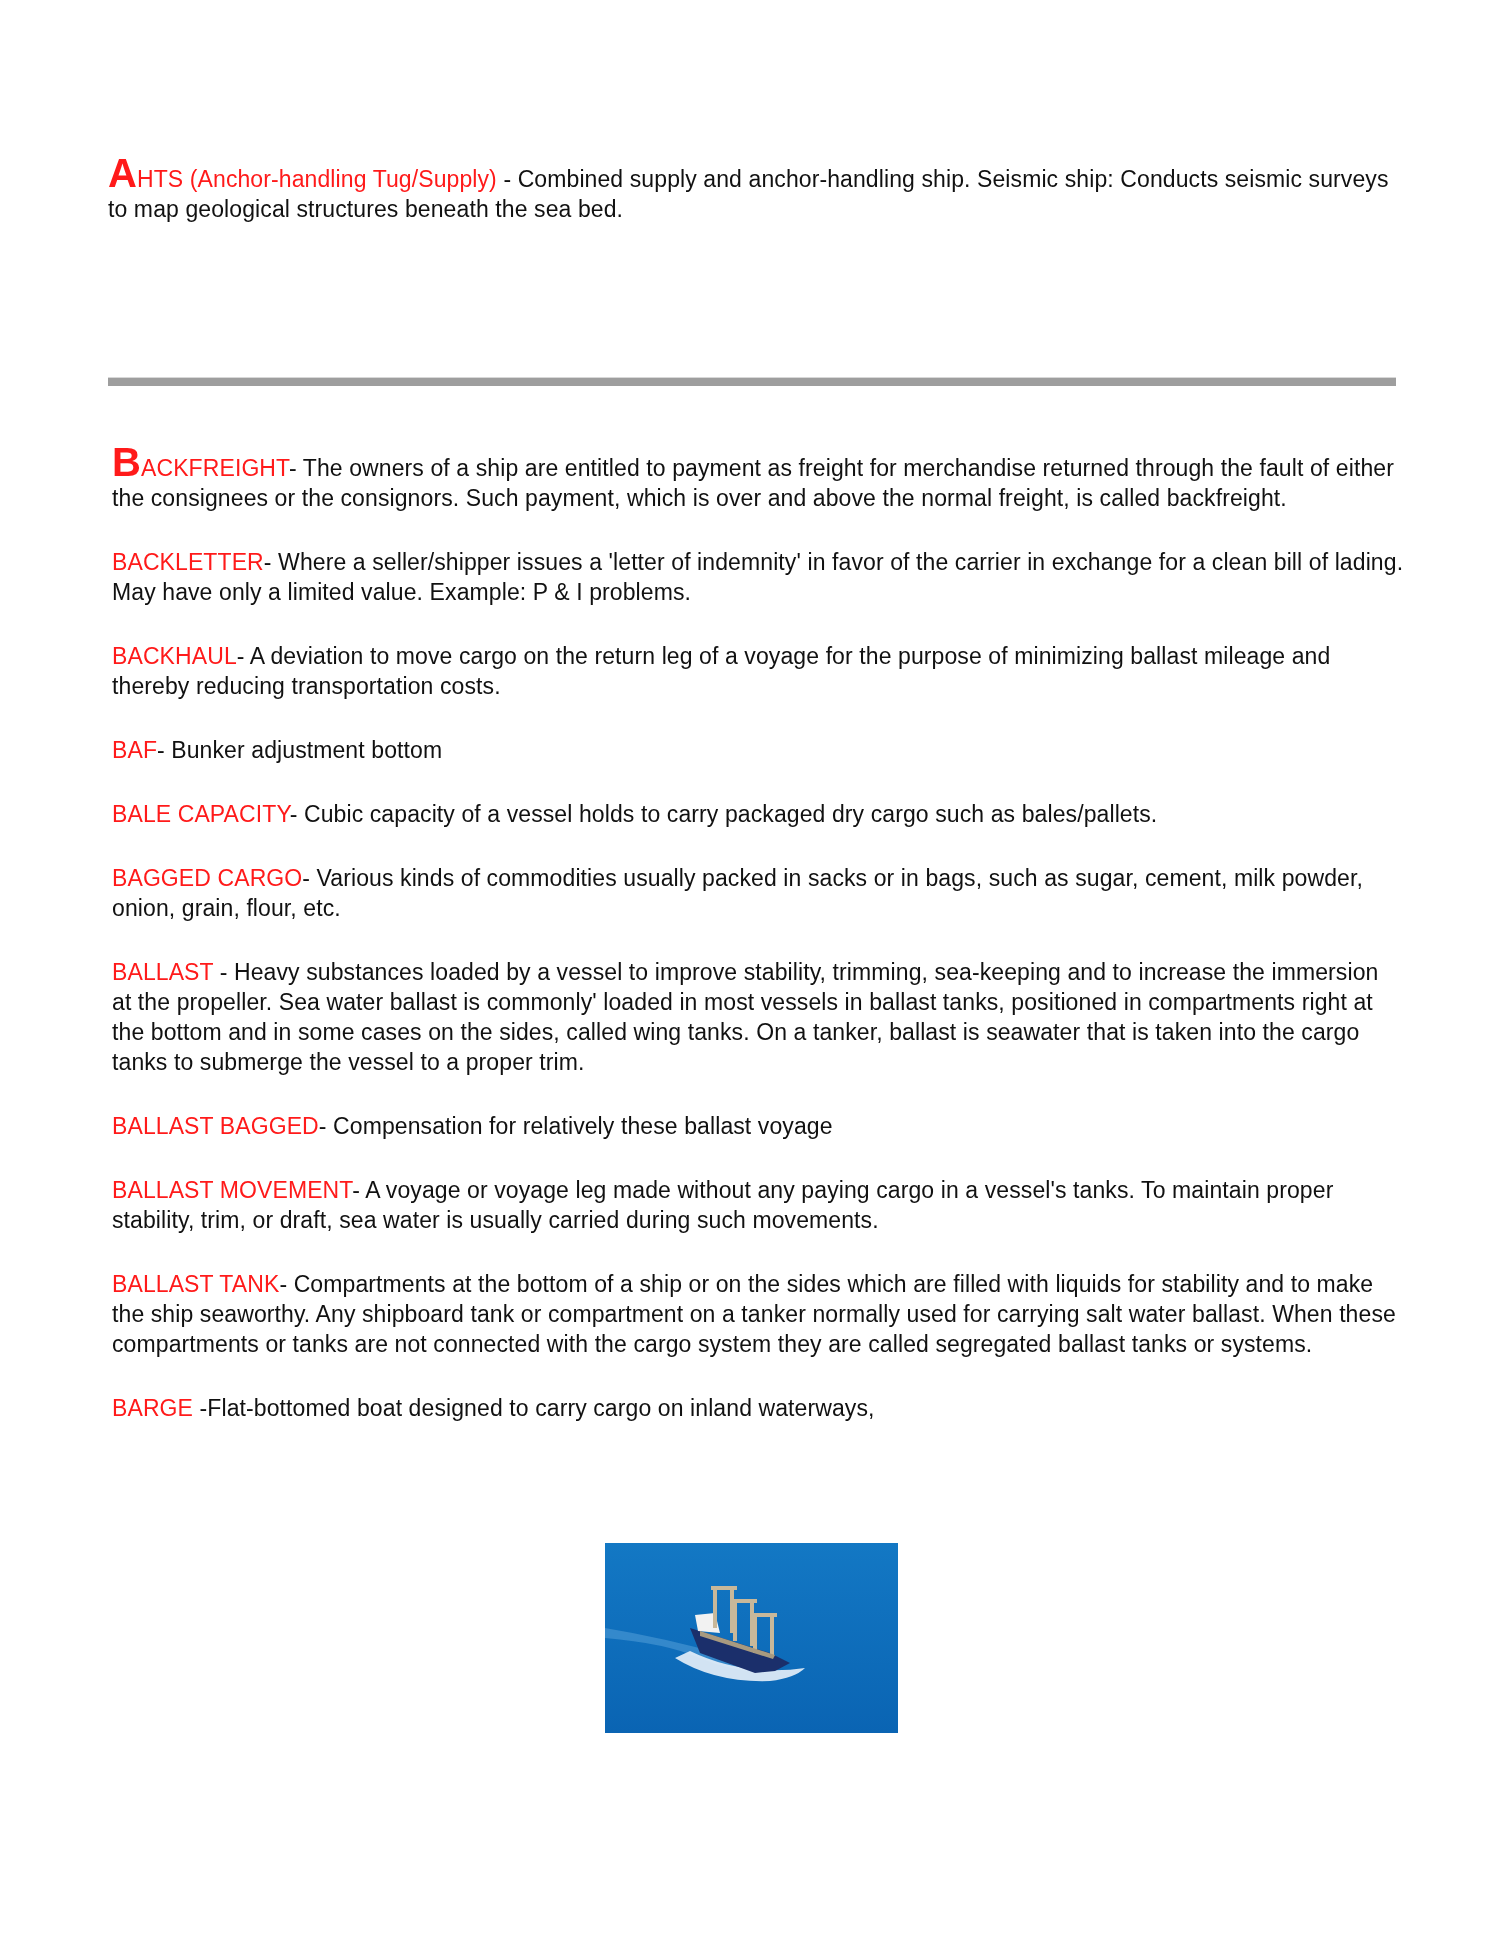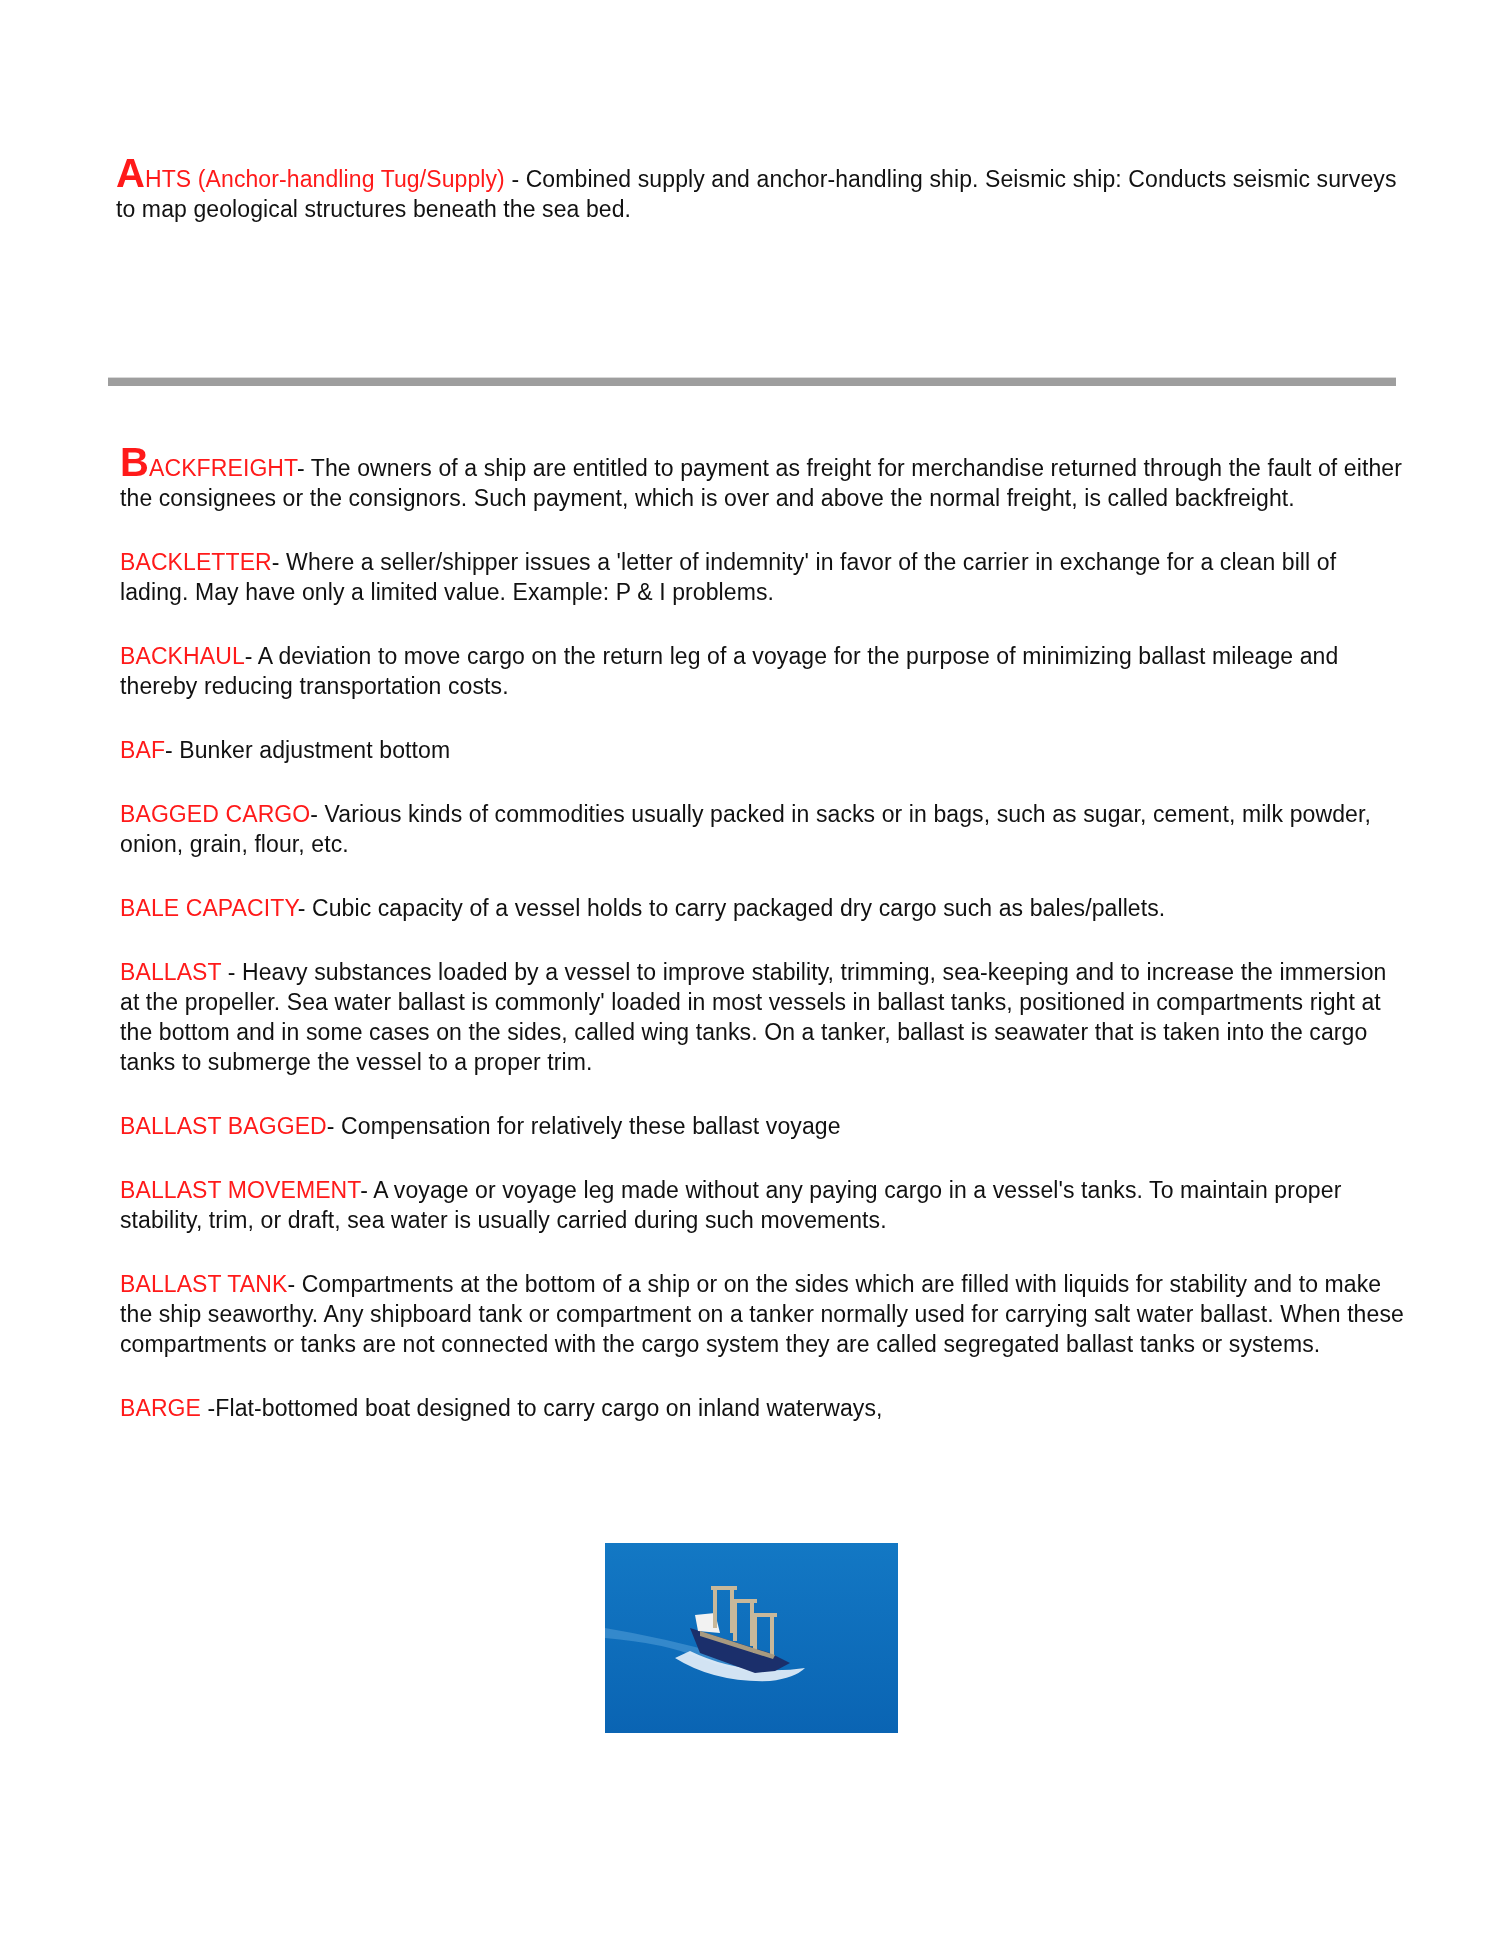--- a/index.html
+++ b/index.html
@@ -6,7 +6,7 @@
   body { width: 1500px; height: 1941px; position: relative; overflow: hidden;
          font-family: "Liberation Sans", "DejaVu Sans", sans-serif; color: #111; }
   .page { position: absolute; left: 108px; top: 158px; width: 1292px; }
-  .entry { font-size: 23px; line-height: 30px; margin: 0 0 34px 8px; letter-spacing: 0.1px; }
+  .entry { font-size: 23px; line-height: 30px; margin: 0 0 34px 0; letter-spacing: 0.1px; }
   .term { color: #ff1a1a; }
   .drop { color: #ff1a1a; font-weight: bold; font-size: 40px; line-height: 30px; }
   .rule { position: absolute; left: 108px; top: 377px; width: 1288px; height: 8px; background: #9e9e9e; border-top: 1px solid #d8d8d8; }

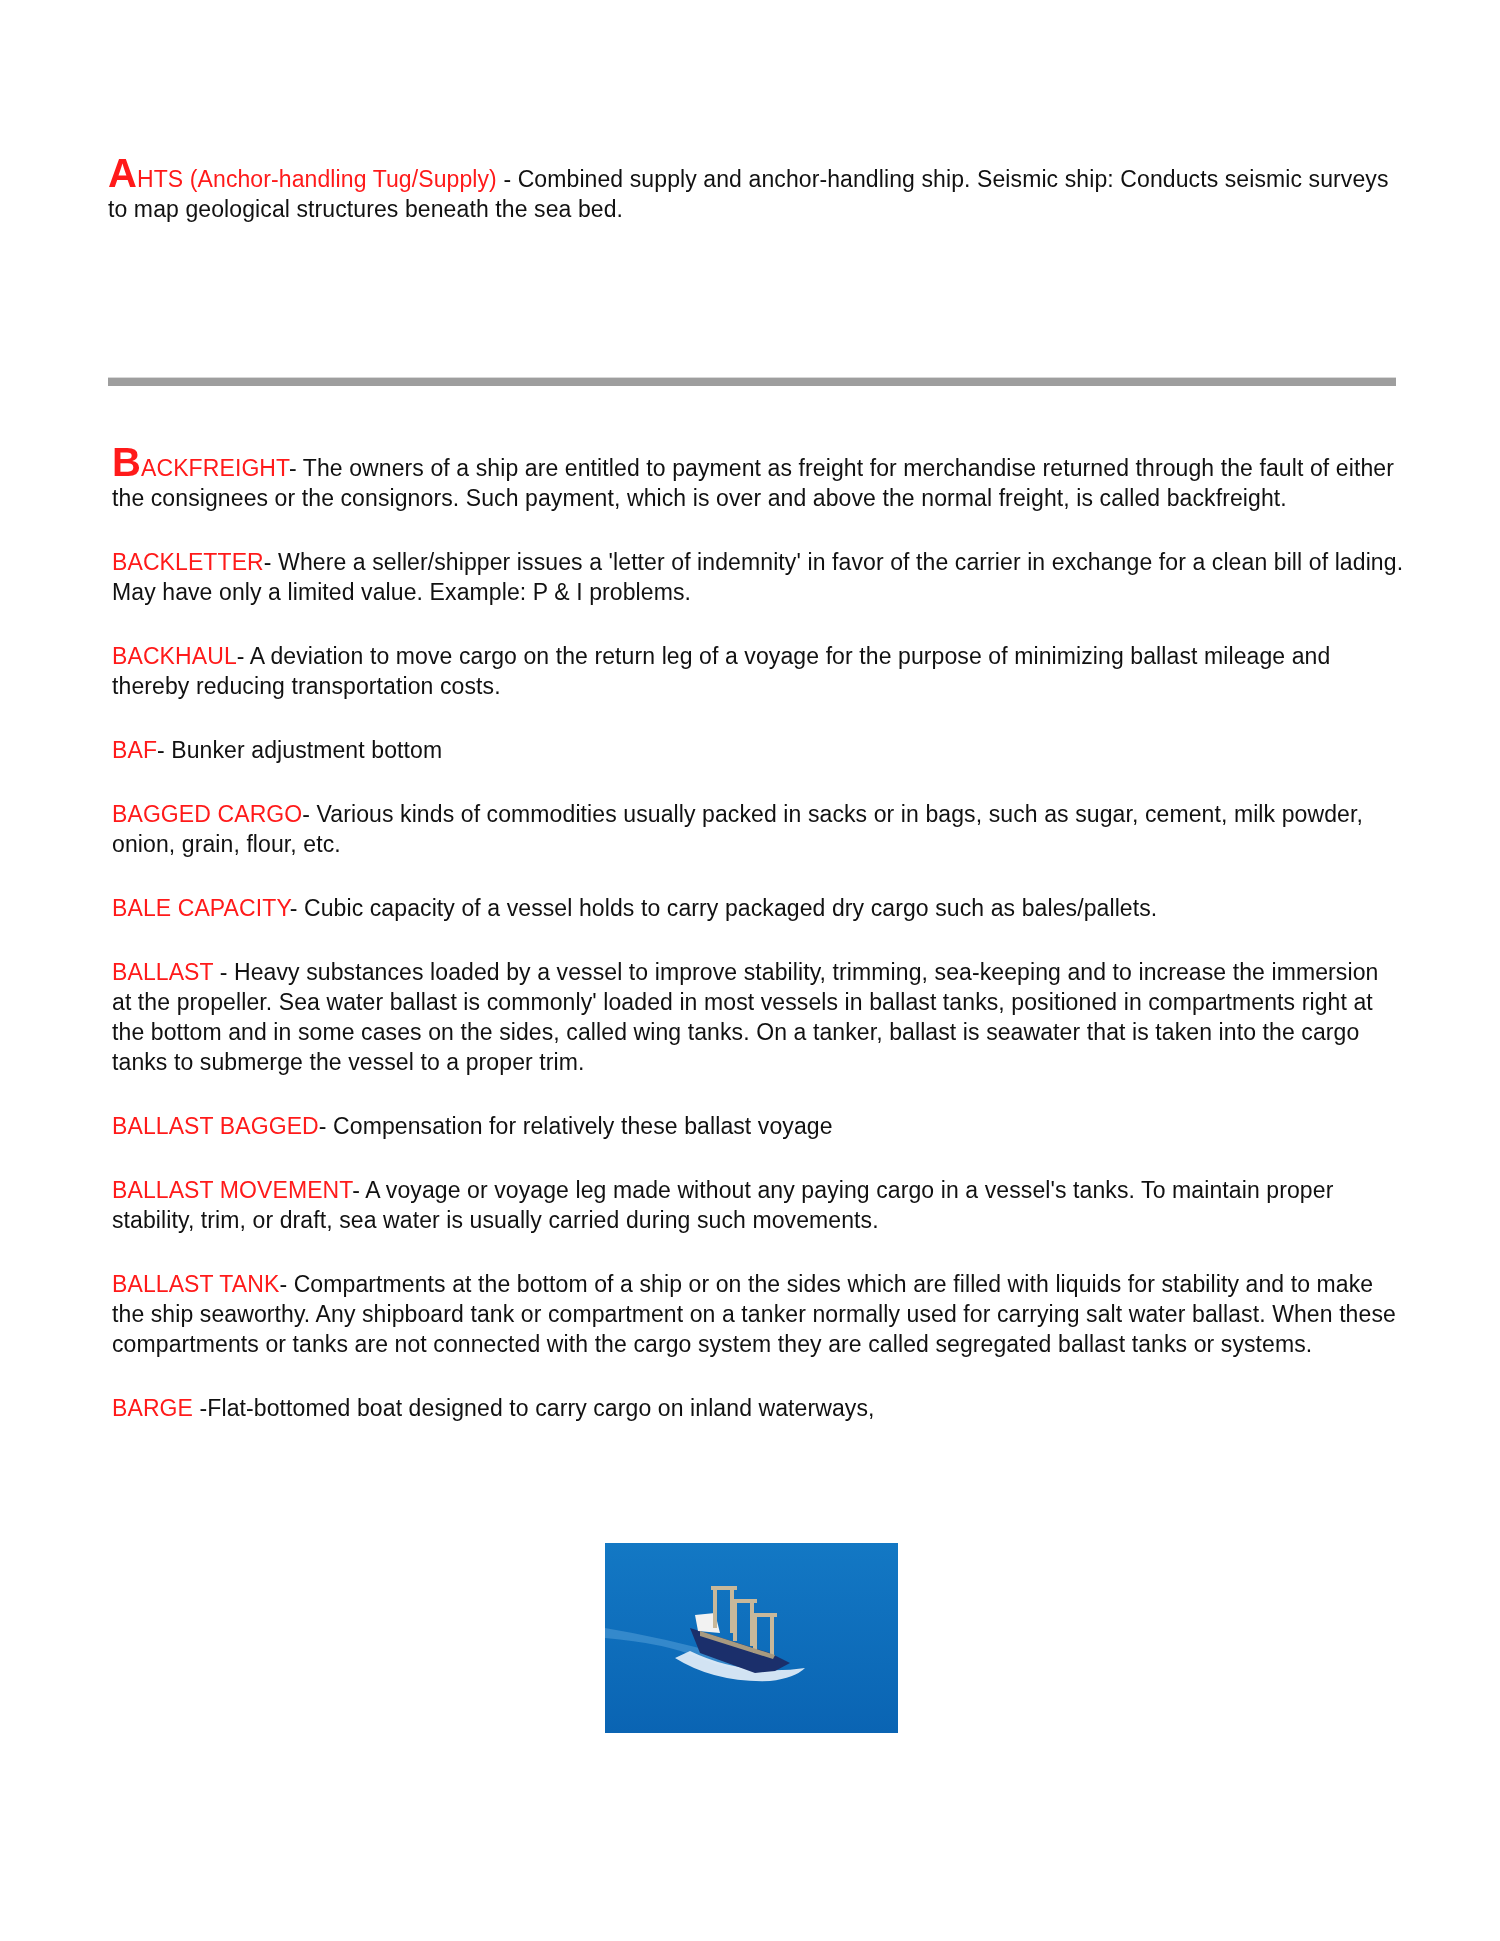--- a/index.html
+++ b/index.html
@@ -27,8 +27,8 @@
   <p class="entry"><span class="term">BACKLETTER</span><span>- Where a seller/shipper issues a 'letter of indemnity' in favor of the carrier in exchange for a clean bill of lading. May have only a limited value. Example: P &amp; I problems.</span></p>
   <p class="entry"><span class="term">BACKHAUL</span><span>- A deviation to move cargo on the return leg of a voyage for the purpose of minimizing ballast mileage and thereby reducing transportation costs.</span></p>
   <p class="entry"><span class="term">BAF</span><span>- Bunker adjustment bottom</span></p>
+  <p class="entry"><span class="term">BALE CAPACITY</span><span>- Cubic capacity of a vessel holds to carry packaged dry cargo such as bales/pallets.</span></p>
   <p class="entry"><span class="term">BAGGED CARGO</span><span>- Various kinds of commodities usually packed in sacks or in bags, such as sugar, cement, milk powder, onion, grain, flour, etc.</span></p>
-  <p class="entry"><span class="term">BALE CAPACITY</span><span>- Cubic capacity of a vessel holds to carry packaged dry cargo such as bales/pallets.</span></p>
   <p class="entry"><span class="term">BALLAST</span><span> - Heavy substances loaded by a vessel to improve stability, trimming, sea-keeping and to increase the immersion at the propeller. Sea water ballast is commonly' loaded in most vessels in ballast tanks, positioned in compartments right at the bottom and in some cases on the sides, called wing tanks. On a tanker, ballast is seawater that is taken into the cargo tanks to submerge the vessel to a proper trim.</span></p>
   <p class="entry"><span class="term">BALLAST BAGGED</span><span>- Compensation for relatively these ballast voyage</span></p>
   <p class="entry"><span class="term">BALLAST MOVEMENT</span><span>- A voyage or voyage leg made without any paying cargo in a vessel's tanks. To maintain proper stability, trim, or draft, sea water is usually carried during such movements.</span></p>

